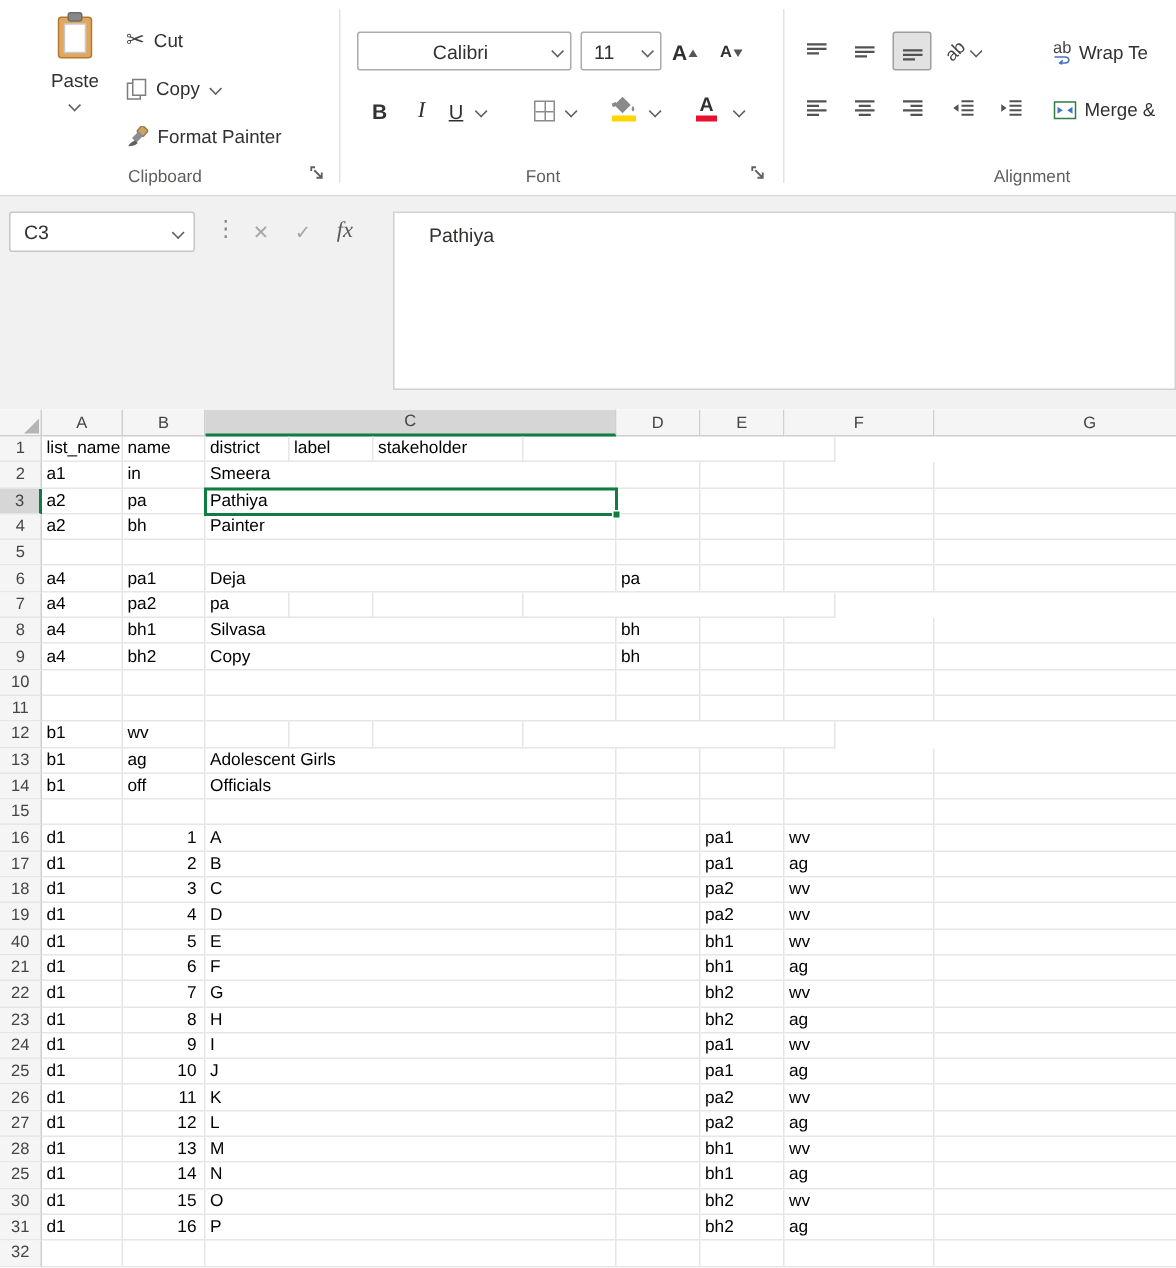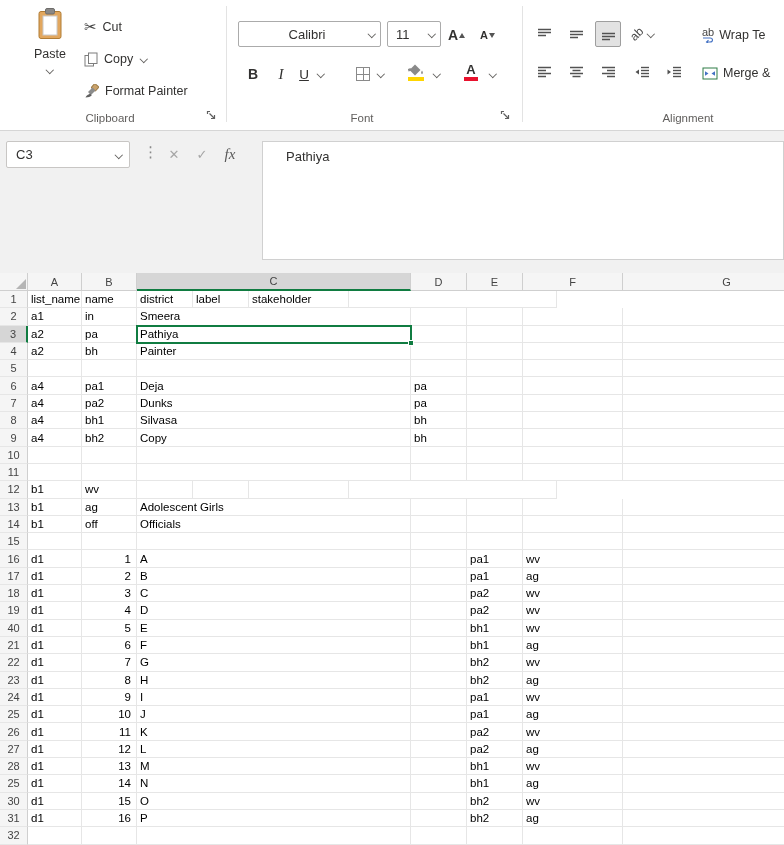--- a/index.html
+++ b/index.html
@@ -399,7 +399,6 @@
         <div class="rhdr">7</div>
         <div class="cell" style="width: 54px;">a4</div>
         <div class="cell" style="width: 55px;">pa2</div>
-        <div class="cell" style="width: 274px;">Dunks</div>
         <div class="cell" style="width: 56px;">pa</div>
         <div class="cell" style="width: 56px;"></div>
         <div class="cell" style="width: 100px;"></div>

